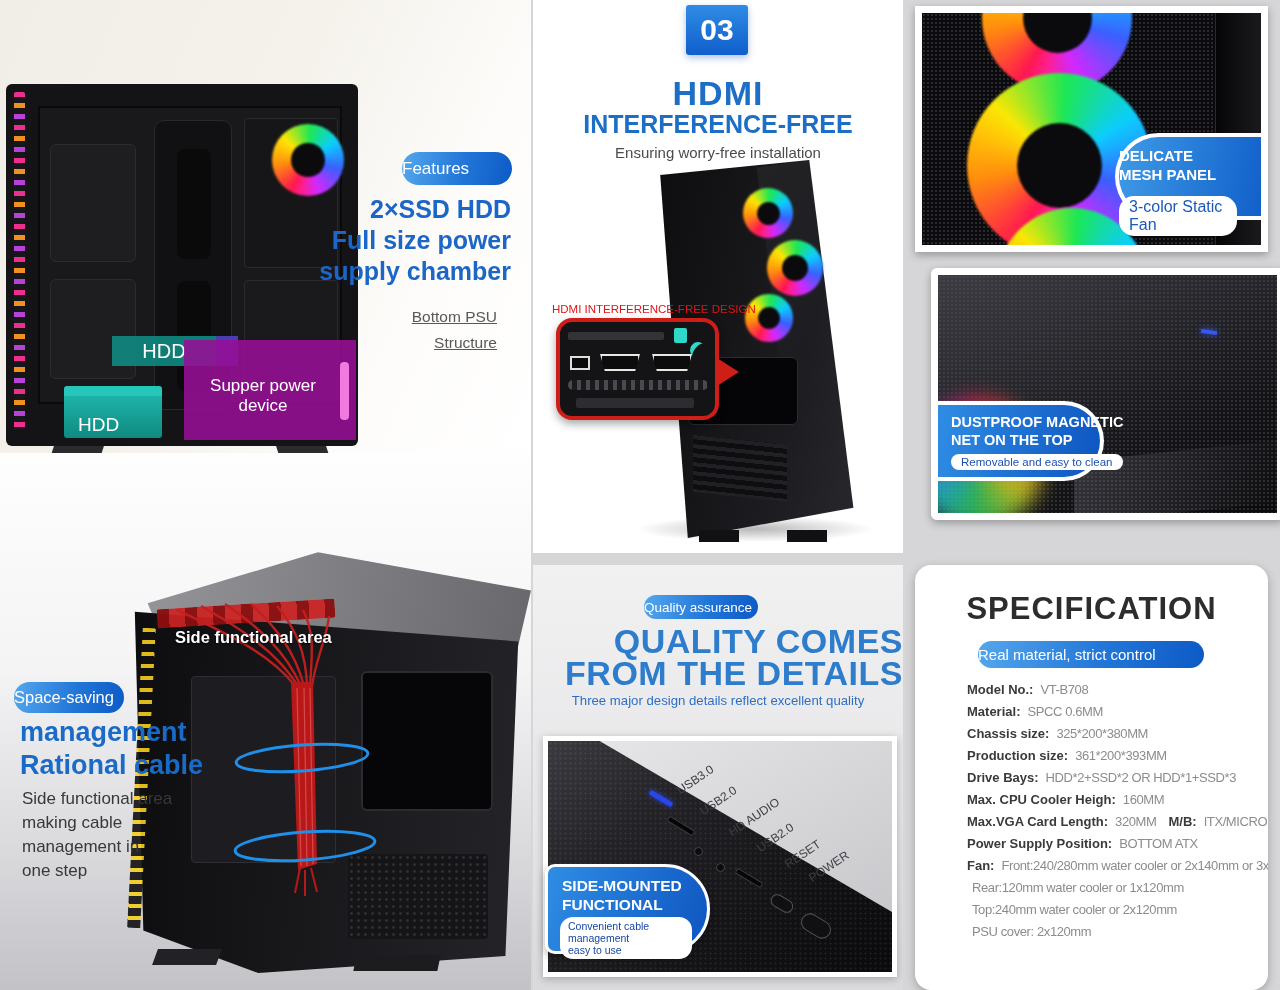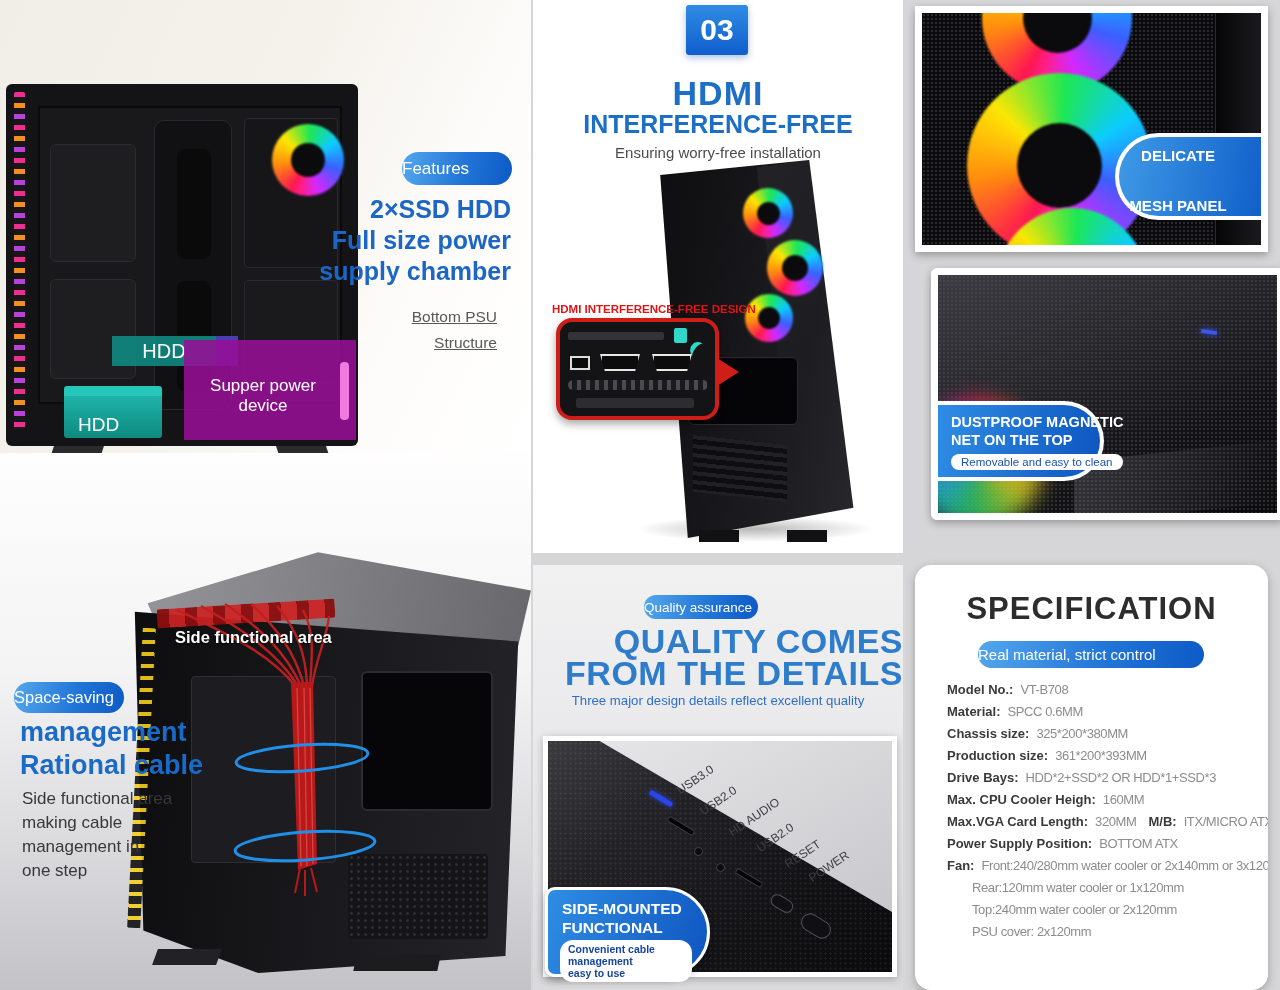--- a/index.html
+++ b/index.html
@@ -150,7 +150,7 @@
     background:linear-gradient(90deg,#050506,#131316 60%,#1a1a1e);border-left:1px solid #2a2a2e;}
   .badge-e{position:absolute;right:0;top:120px;width:146px;height:87px;border:4px solid #fff;border-right:0;
     border-radius:44px 0 0 44px;background:linear-gradient(100deg,#3f9ae6,#1160ca);
-    display:flex;flex-direction:column;align-items:center;padding:9px 24px 0 0;gap:31px;}
+    display:flex;flex-direction:column;align-items:flex-start;padding:9px 24px 0 0;}
   .be-line{color:#fff;font-weight:bold;font-size:15px;line-height:19px;}
   .be-pill{margin-top:5px;background:#fff;border-radius:15px;padding:2px 10px;font-size:16px;color:#1b5ab8;}
 

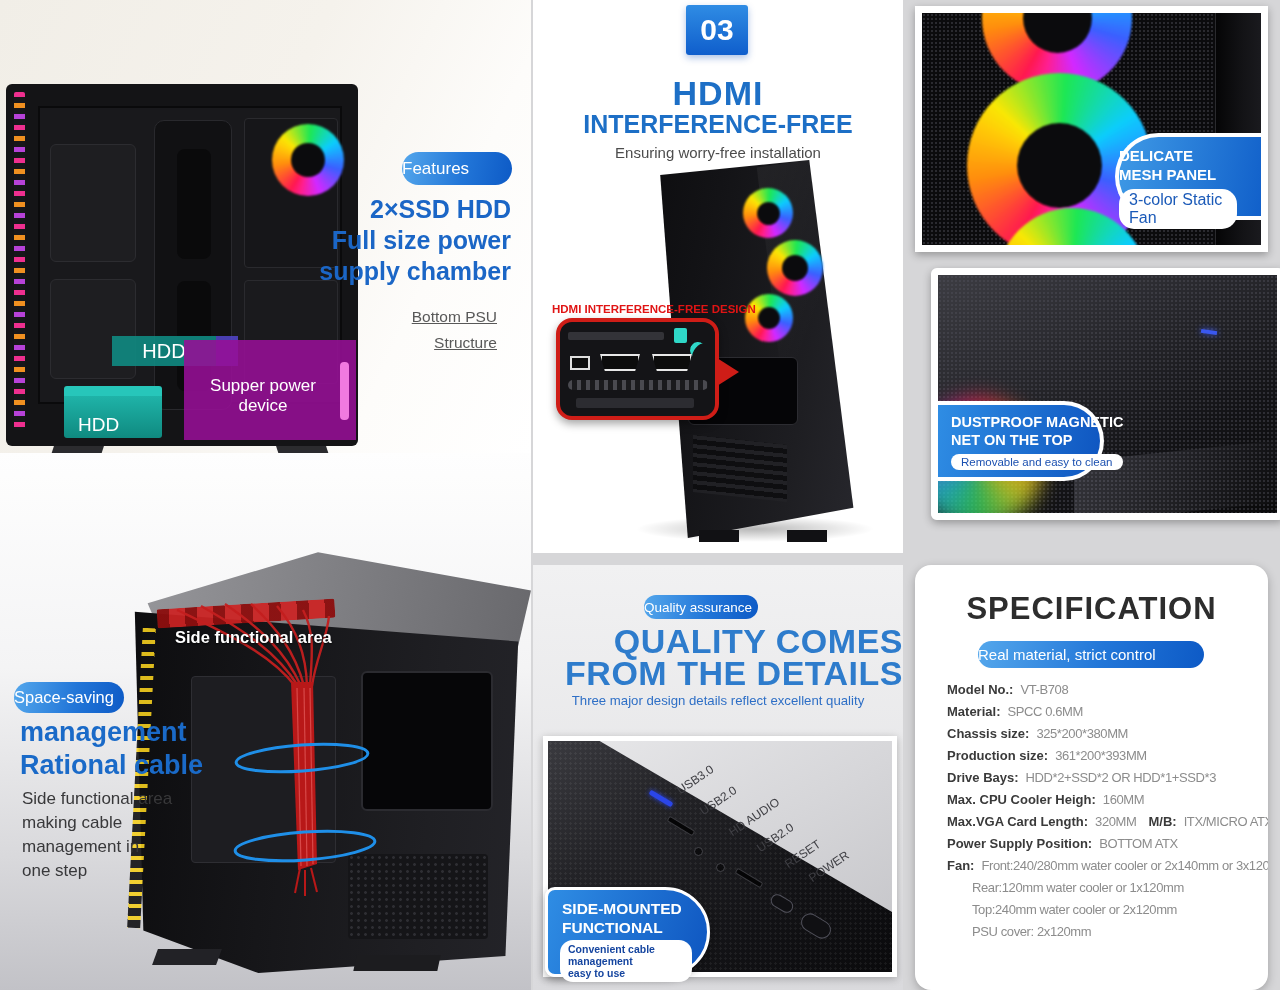--- a/index.html
+++ b/index.html
@@ -152,7 +152,7 @@
     border-radius:44px 0 0 44px;background:linear-gradient(100deg,#3f9ae6,#1160ca);
     display:flex;flex-direction:column;align-items:flex-start;padding:9px 24px 0 0;}
   .be-line{color:#fff;font-weight:bold;font-size:15px;line-height:19px;}
-  .be-pill{margin-top:5px;background:#fff;border-radius:15px;padding:2px 10px;font-size:16px;color:#1b5ab8;}
+  .be-pill{margin-top:12px;background:#fff;border-radius:15px;padding:2px 10px;font-size:16px;color:#1b5ab8;}
 
   
   #photo-dust{left:931px;top:268px;width:353px;height:252px;

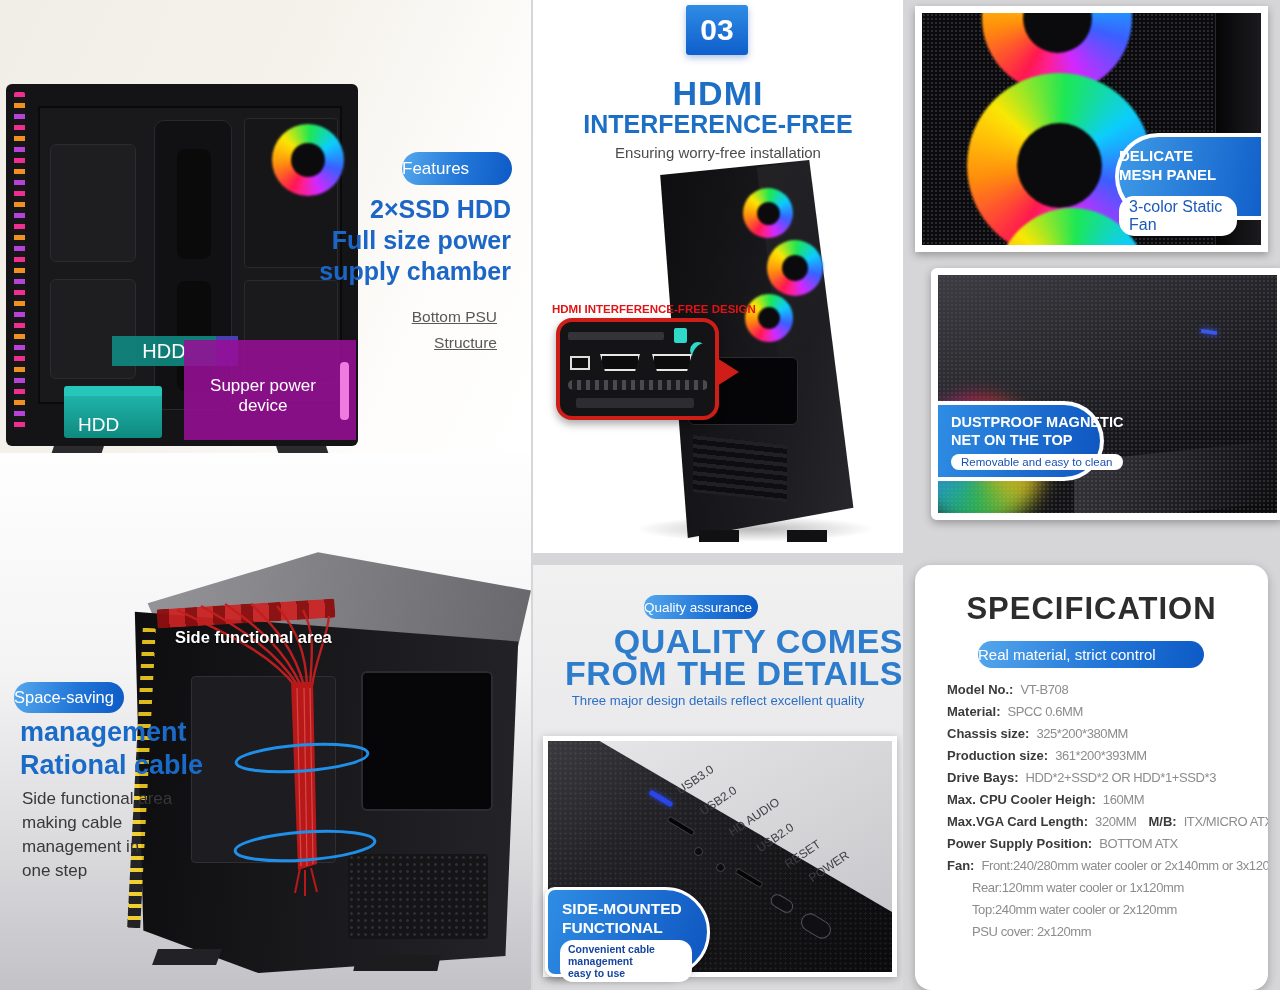--- a/index.html
+++ b/index.html
@@ -95,7 +95,7 @@
   .cc-vents{position:absolute;left:32%;top:74%;width:34%;height:15%;transform:skewY(6deg);opacity:.85;
     background:repeating-linear-gradient(180deg,#222226 0 4px,#0c0c0e 4px 9px);}
   .cc-leg{position:absolute;bottom:-4px;width:40px;height:12px;background:#111114;}
-  .red-label{position:absolute;left:19px;top:303px;font-size:11.5px;font-weight:bold;color:#e01414;}
+  .red-label{position:absolute;left:19px;top:303px;font-size:11.5px;font-weight:normal;color:#e01414;}
   .callout{position:absolute;left:23px;top:318px;width:163px;height:102px;border:4px solid #cf1d17;
     border-radius:16px;background:#141417;box-shadow:0 4px 9px rgba(0,0,0,.35);}
   .callout::after{content:"";position:absolute;right:-24px;top:36px;width:0;height:0;

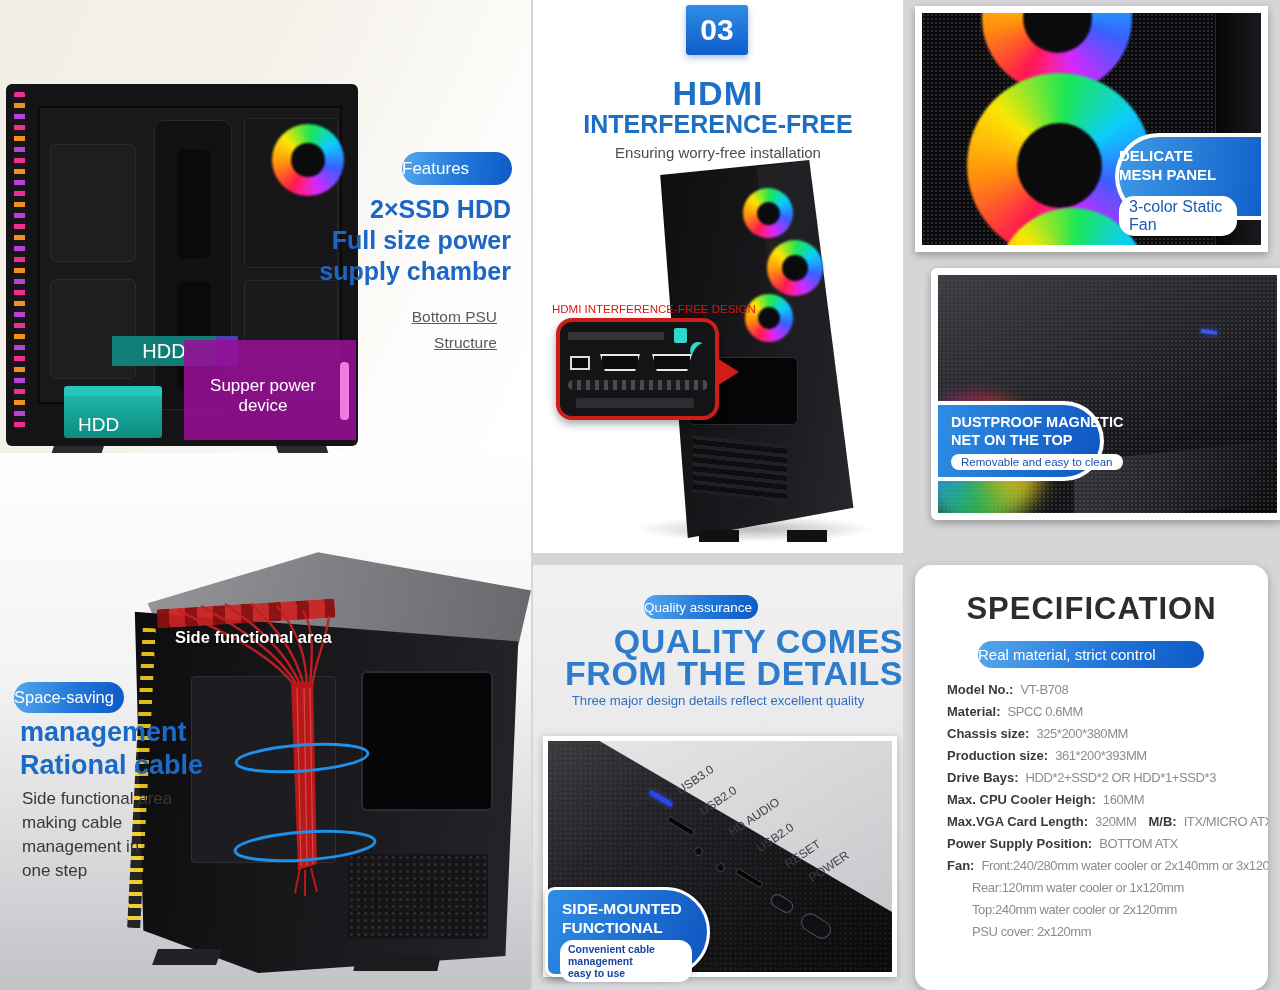--- a/index.html
+++ b/index.html
@@ -178,7 +178,7 @@
     color:#2d2d2d;letter-spacing:1px;}
   .spec-badge{position:absolute;left:63px;top:76px;width:226px;height:27px;font-size:15px;}
   .spec-rows{position:absolute;left:0;right:0;top:114px;}
-  .srow{height:22px;line-height:22px;padding-left:32px;font-size:13px;white-space:nowrap;}
+  .srow{height:22px;line-height:22px;padding-left:52px;font-size:13px;white-space:nowrap;}
   .srow.cont{padding-left:57px;}
   .slabel{font-weight:bold;color:#3a3a3a;margin-right:7px;}
   .slabel.m{margin-left:12px;}

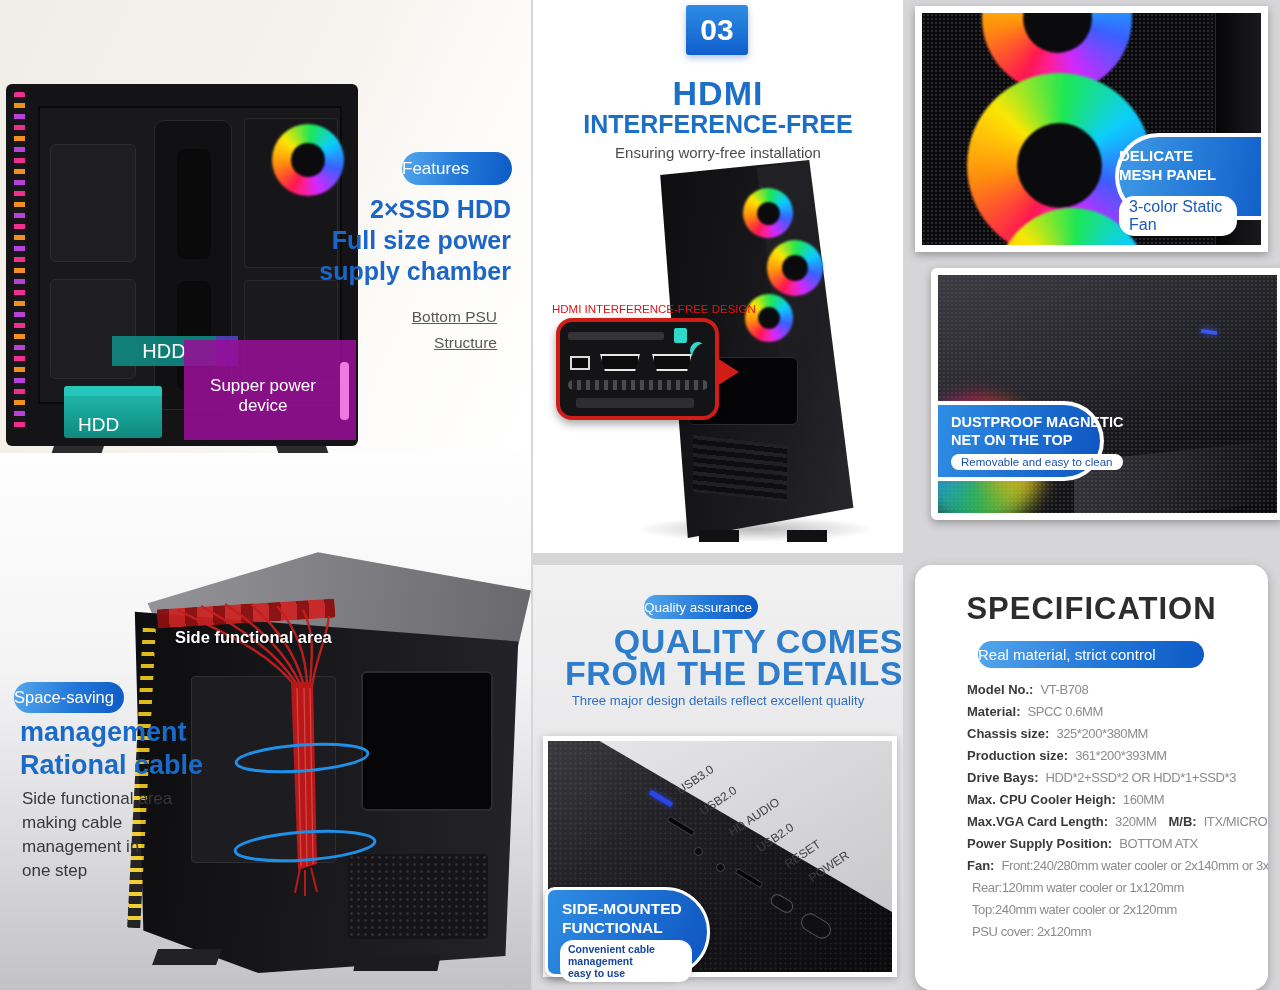--- a/index.html
+++ b/index.html
@@ -134,7 +134,7 @@
   .pd-oval{position:absolute;border-radius:999px;background:#101013;border:1px solid #50505a;transform:rotate(31deg);}
   .pd-label{position:absolute;font-size:12px;color:#3f3f44;transform:rotate(-34deg);
     transform-origin:left bottom;white-space:nowrap;}
-  .side-badge{position:absolute;left:12px;top:322px;width:165px;height:90px;
+  .side-badge{position:absolute;left:12px;top:299px;width:165px;height:90px;
     background:linear-gradient(110deg,#2f8de4,#0e55c0);border:3px solid #fff;
     border-radius:10px 46px 46px 10px;box-shadow:0 3px 8px rgba(0,0,0,.3);}
   .sb-title{position:absolute;left:14px;top:9px;color:#fff;font-weight:bold;font-size:15.5px;line-height:19px;}

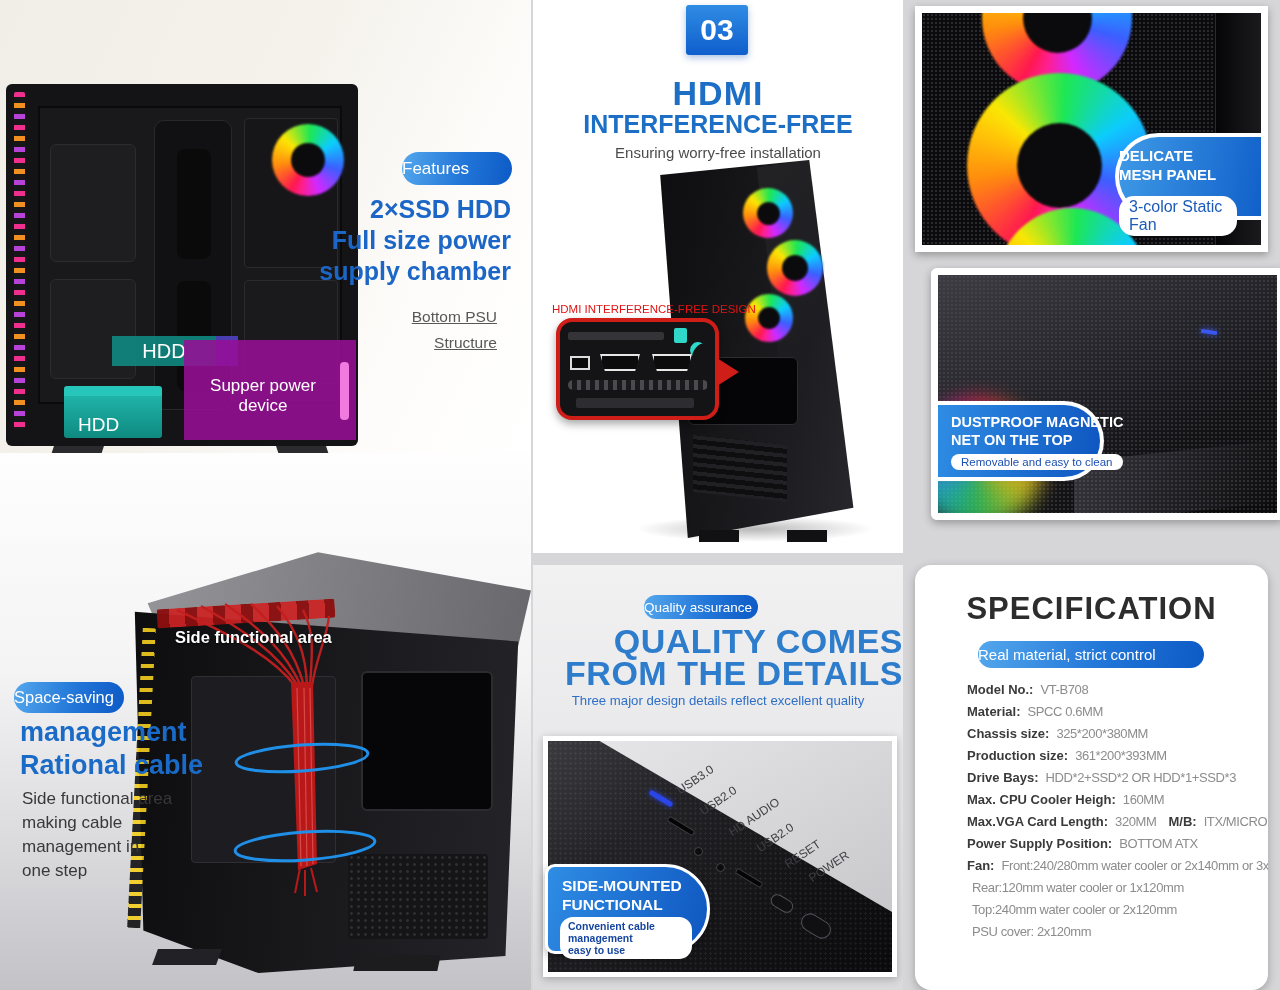--- a/index.html
+++ b/index.html
@@ -139,7 +139,7 @@
     border-radius:10px 46px 46px 10px;box-shadow:0 3px 8px rgba(0,0,0,.3);}
   .sb-title{position:absolute;left:14px;top:9px;color:#fff;font-weight:bold;font-size:15.5px;line-height:19px;}
   .sb-pill{position:absolute;left:12px;top:50px;width:132px;background:#fff;border-radius:13px;
-    padding:3px 8px;font-size:10.5px;line-height:12px;color:#15459f;font-weight:bold;}
+    padding:3px 8px;font-size:10.5px;line-height:12px;color:#15459f;font-weight:normal;}
 
   
   .photo-frame{border:7px solid #fff;box-shadow:0 3px 8px rgba(0,0,0,.3);}

